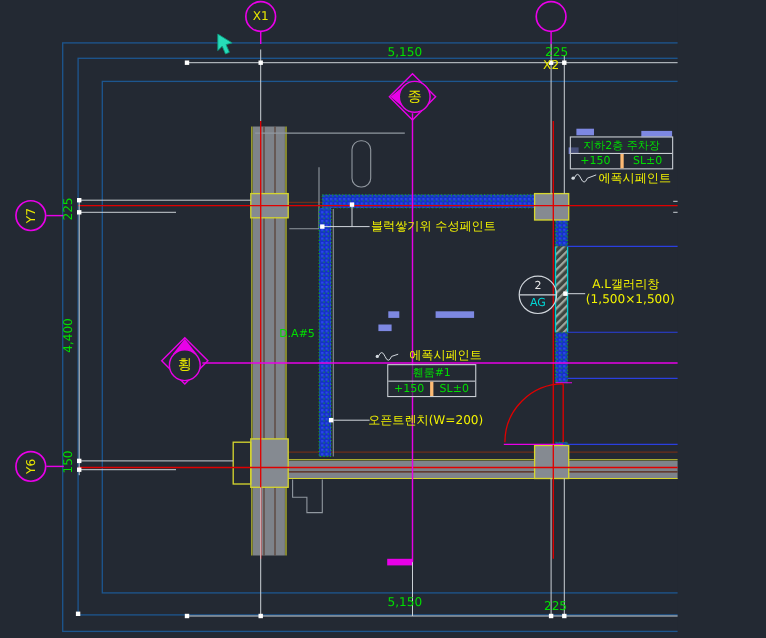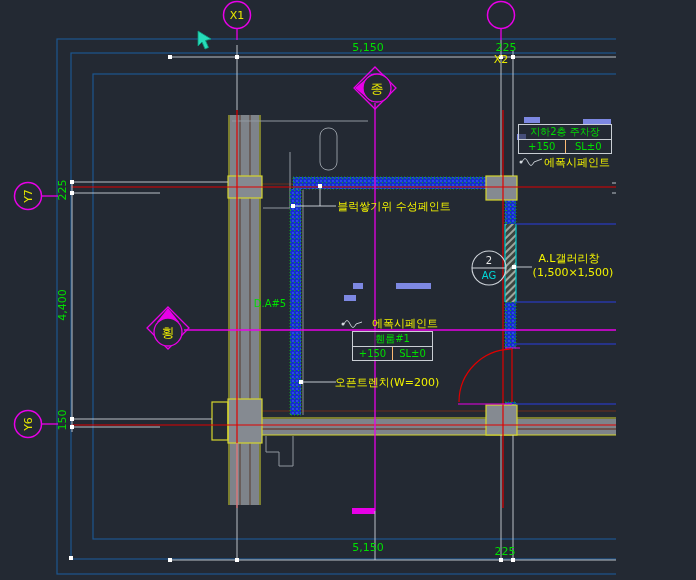--- a/index.html
+++ b/index.html
@@ -21,7 +21,7 @@
   .box .r2{height:13px;display:flex;}
   .box .r2 span{flex:1;display:flex;align-items:center;justify-content:center;
                 color:#00df00;font-size:10px;}
-  .box .r2 span + span{border-left:1px solid #fdba74;}
+  .box .r2 span + span{border-left:3px solid #fdba74;}
 </style>
 </head>
 <body>

